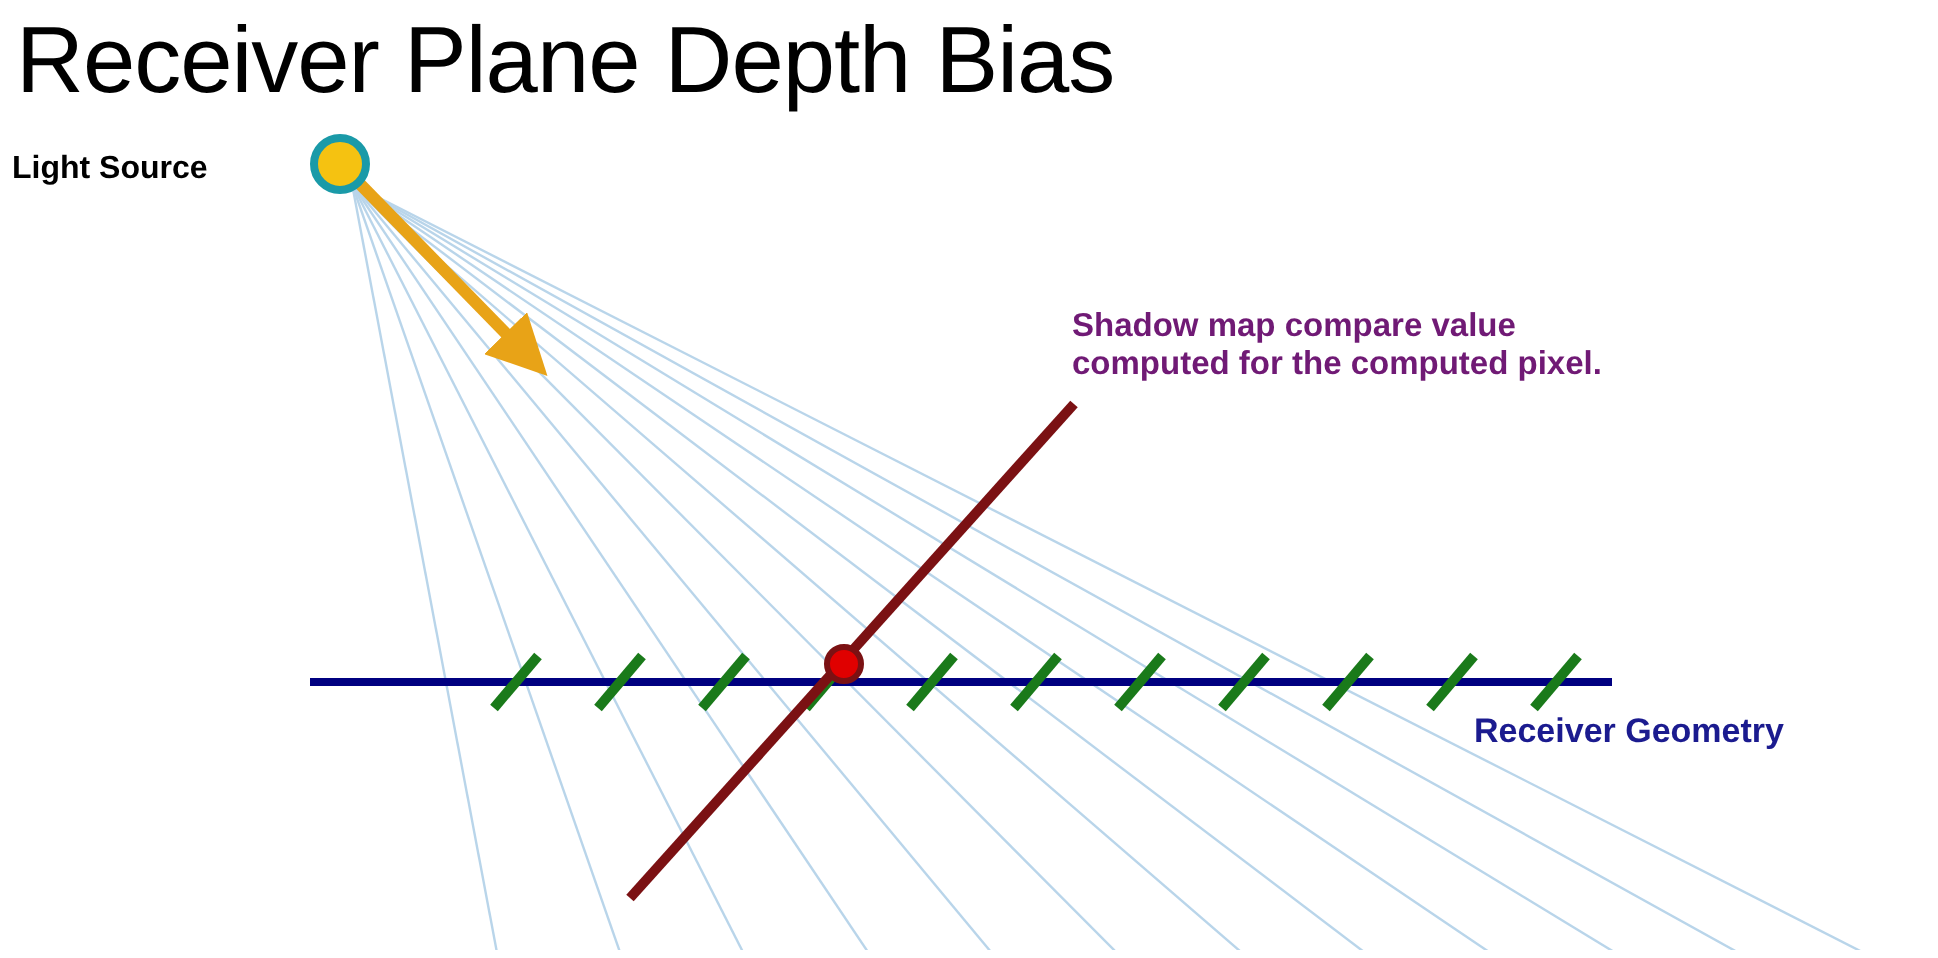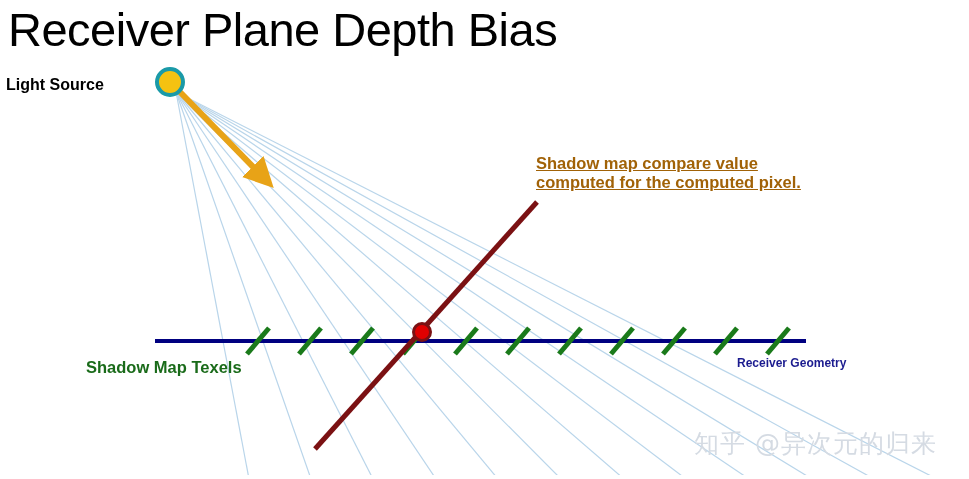--- a/index.html
+++ b/index.html
@@ -54,8 +54,7 @@
     left: 536px;
     top: 154px;
     font-size: 16.5px;
-    color: #a16207;
-    text-decoration: underline;
+    color: #701a75;
   }
   #shadow-map-texels-label {
     left: 86px;

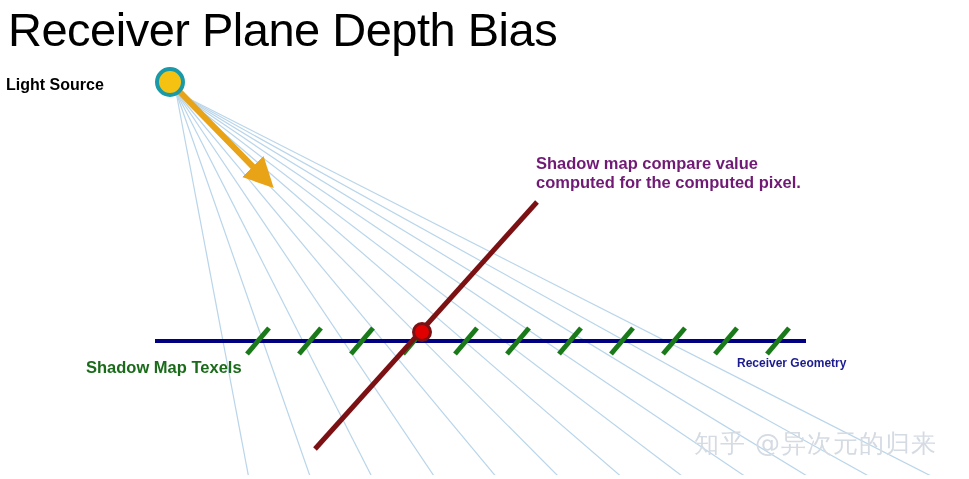--- a/index.html
+++ b/index.html
@@ -140,7 +140,6 @@
     <div>computed for the computed pixel.</div>
   </div>
 
-  <div class="lbl" id="shadow-map-texels-label">Shadow Map Texels</div>
 
   <div class="lbl" id="receiver-geometry-label">Receiver Geometry</div>
 

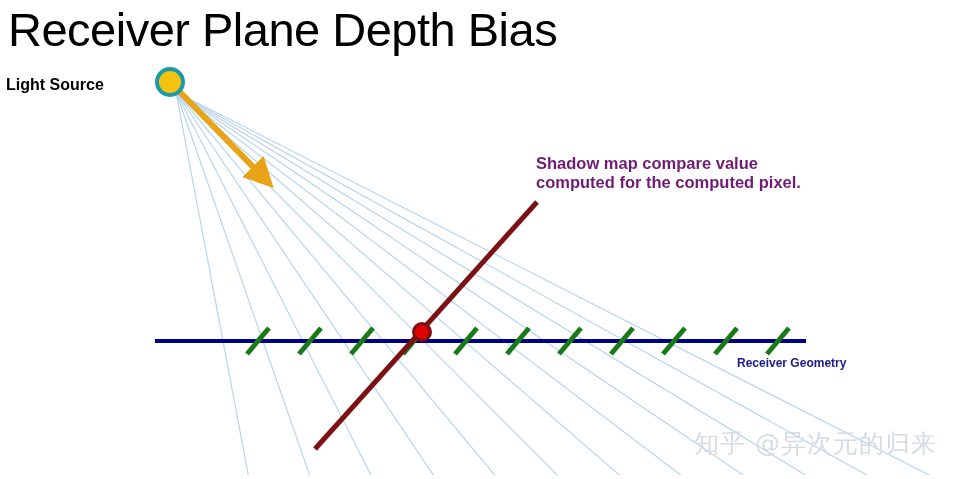--- a/index.html
+++ b/index.html
@@ -65,7 +65,7 @@
   #receiver-geometry-label {
     left: 737px;
     top: 356px;
-    font-size: 12px;
+    font-size: 17px;
     color: #1b1b8f;
   }
   #watermark {

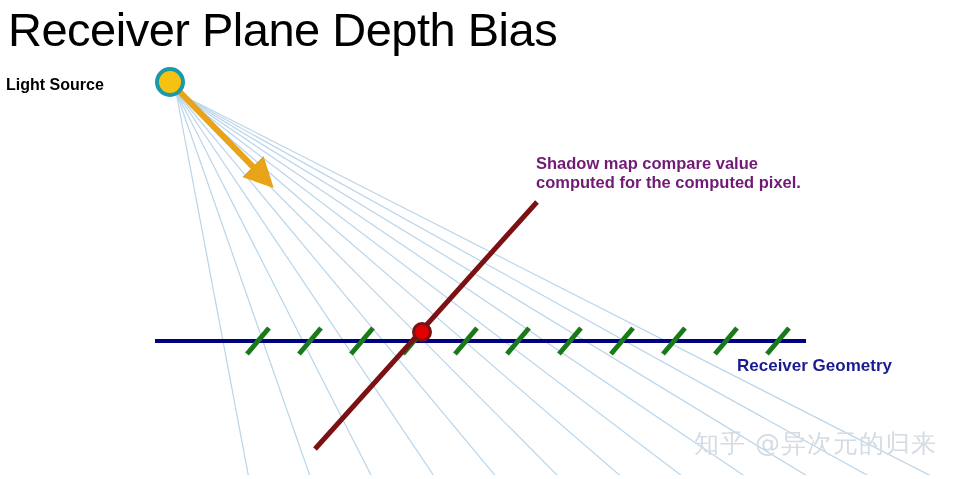--- a/index.html
+++ b/index.html
@@ -143,7 +143,6 @@
 
   <div class="lbl" id="receiver-geometry-label">Receiver Geometry</div>
 
-  <div id="watermark">知乎 @异次元的归来</div>
 
 </div>
 

